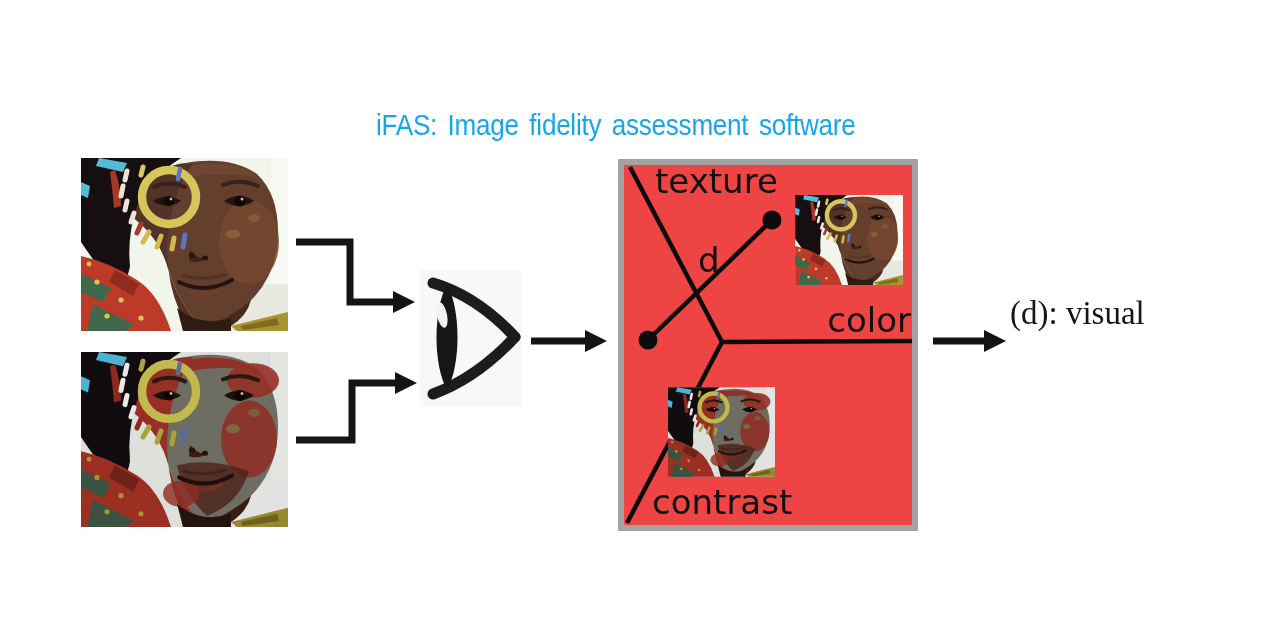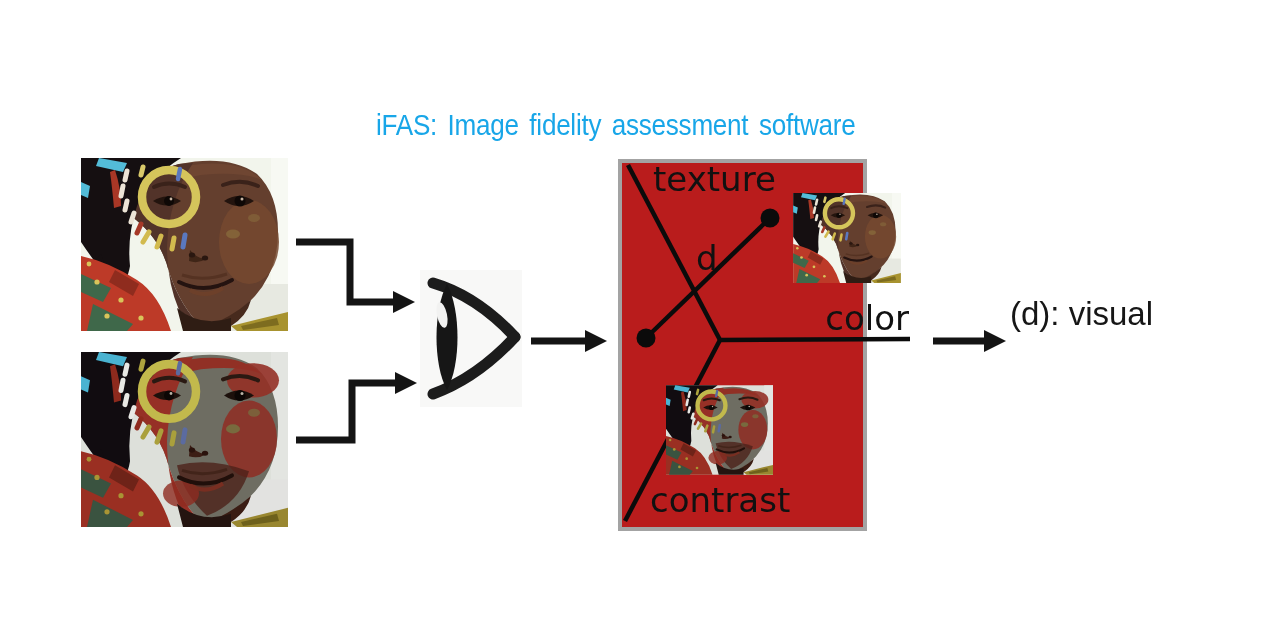--- a/index.html
+++ b/index.html
@@ -18,8 +18,8 @@
   .overlay{position:absolute;left:0;top:0;pointer-events:none;}
   .eye{position:absolute;left:420px;top:270px;}
   .fbox{
-    position:absolute;left:618px;top:159px;width:249px;height:372px;
-    box-sizing:border-box;border:4px solid #a3a3a3;background:#b91c1c;
+    position:absolute;left:618px;top:159px;width:300px;height:372px;
+    box-sizing:border-box;border:6px solid #a3a3a3;background:#ef4444;
   }
   .fbox svg{display:block;width:288px;height:360px;}
   .axis-label{font-family:"DejaVu Sans",sans-serif;fill:#111111;}

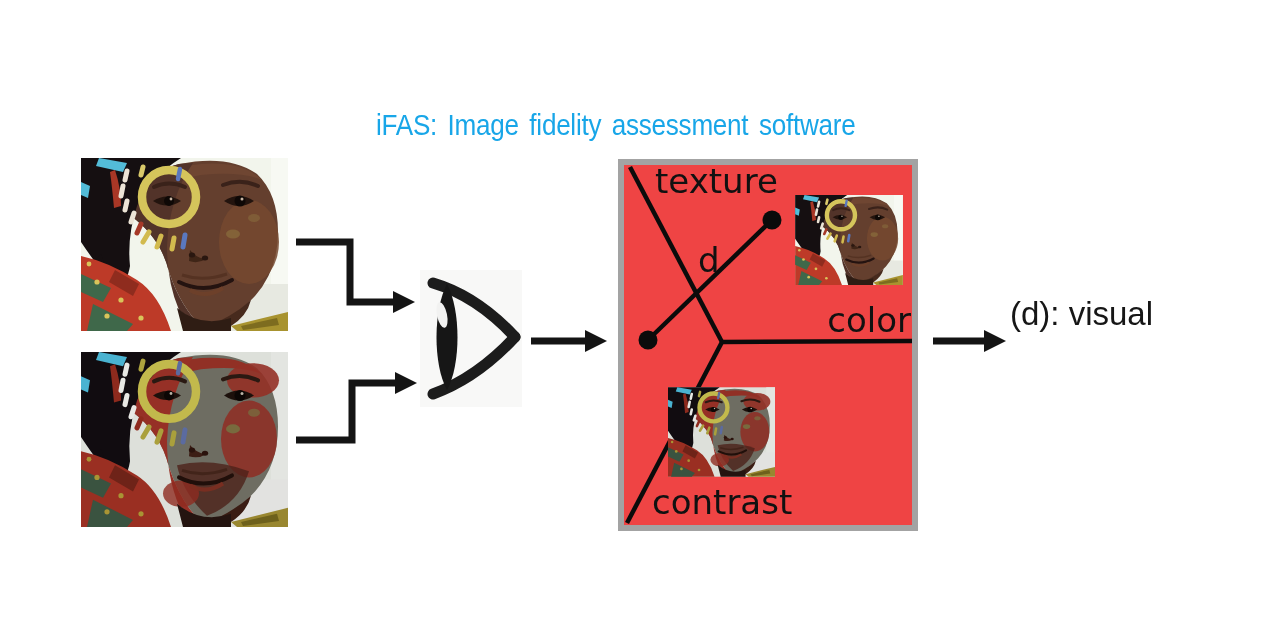--- a/index.html
+++ b/index.html
@@ -25,7 +25,7 @@
   .axis-label{font-family:"DejaVu Sans",sans-serif;fill:#111111;}
   .outtext{
     position:absolute;left:1010px;top:289px;width:240px;
-    font-family:Liberation Sans, sans-serif;font-size:33px;line-height:49px;
+    font-family:Liberation Serif, serif;font-size:33px;line-height:49px;
     color:#161616;white-space:nowrap;
   }
 </style>

